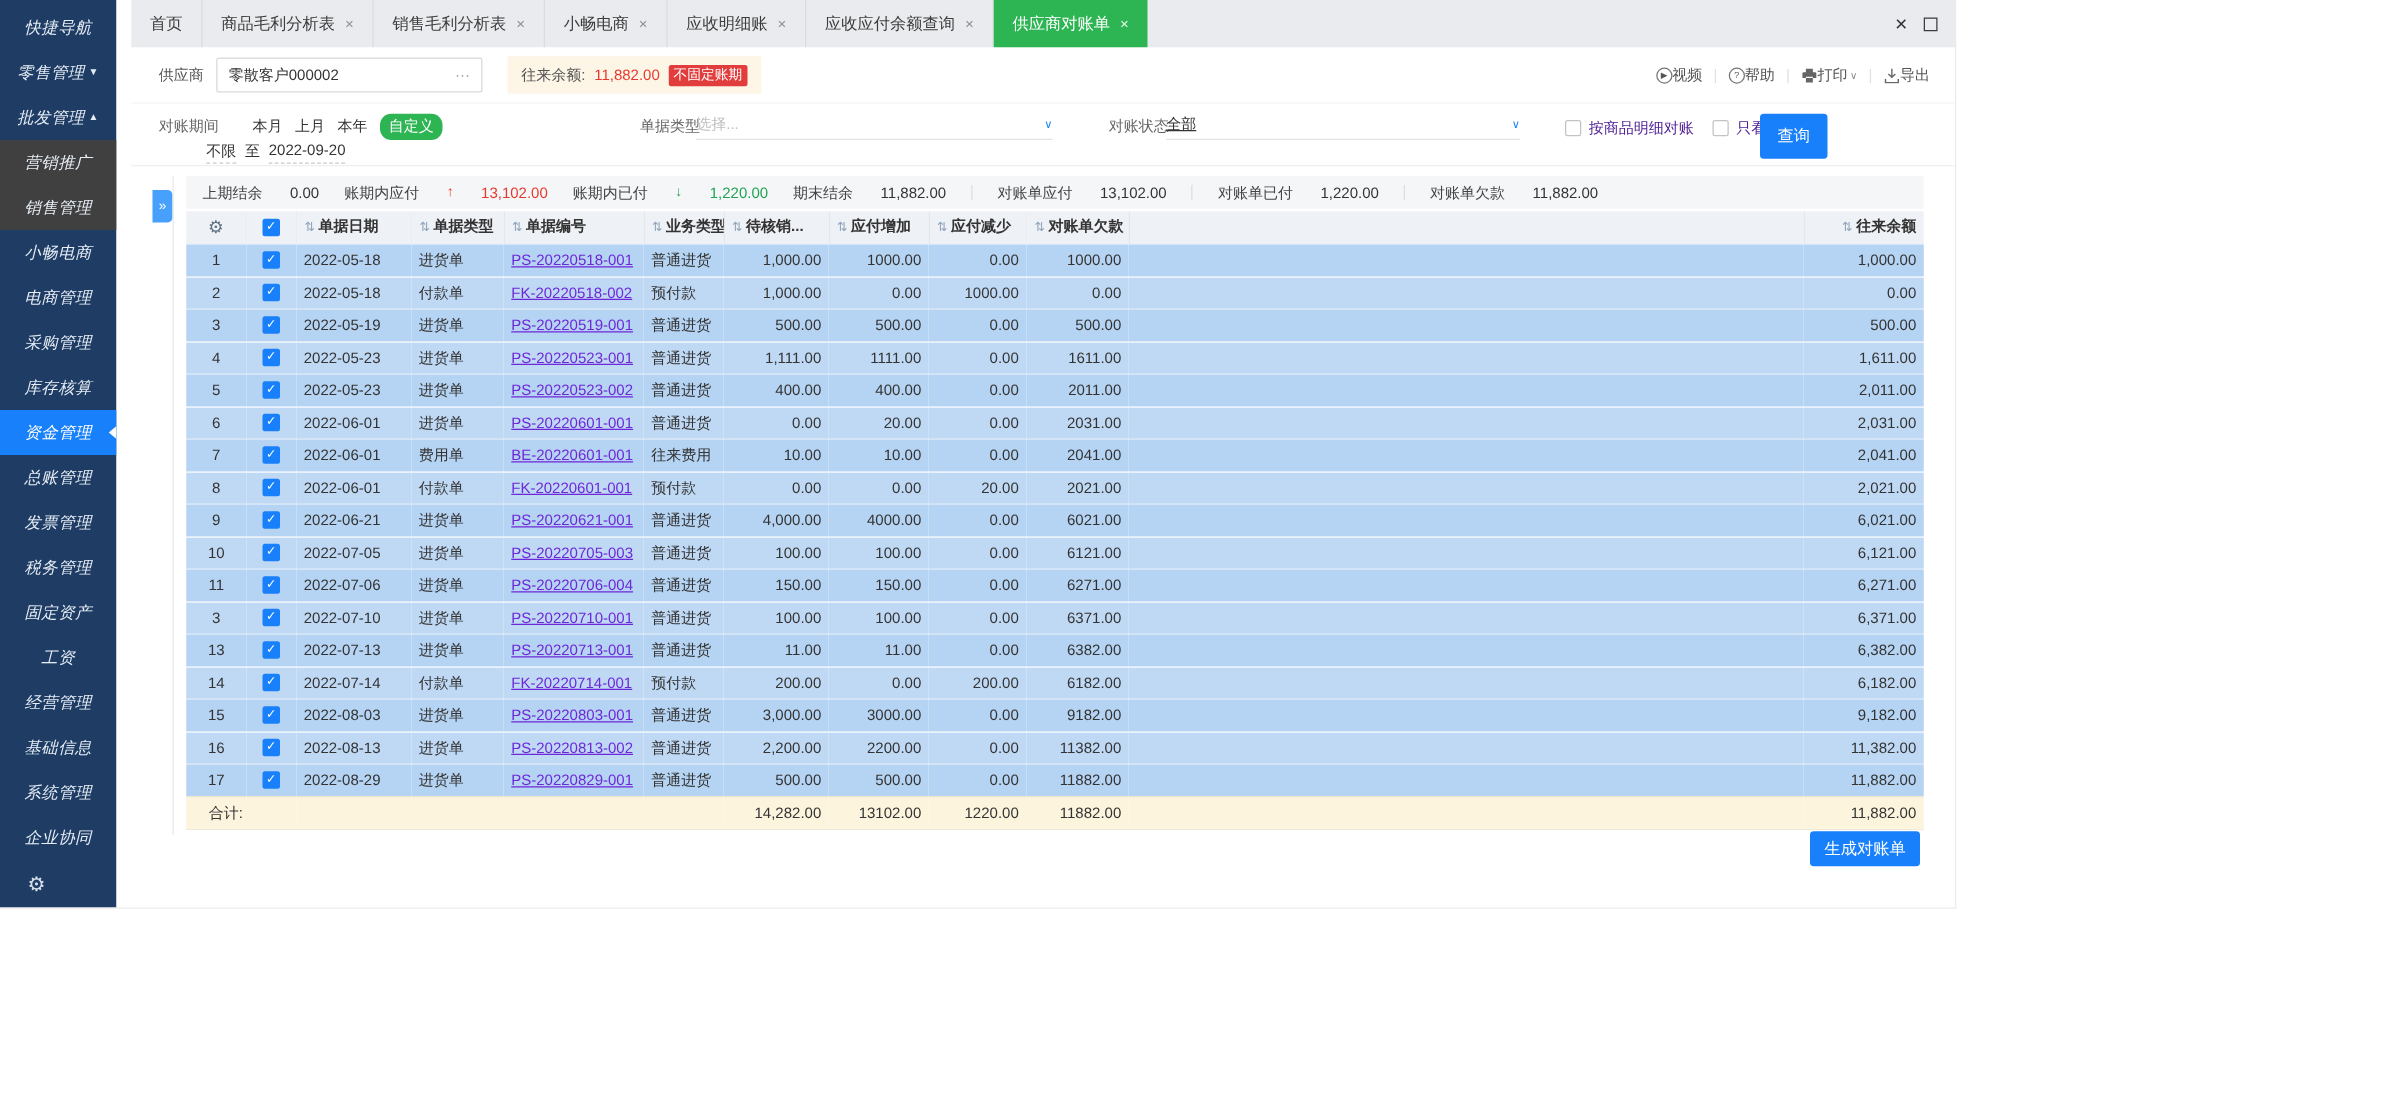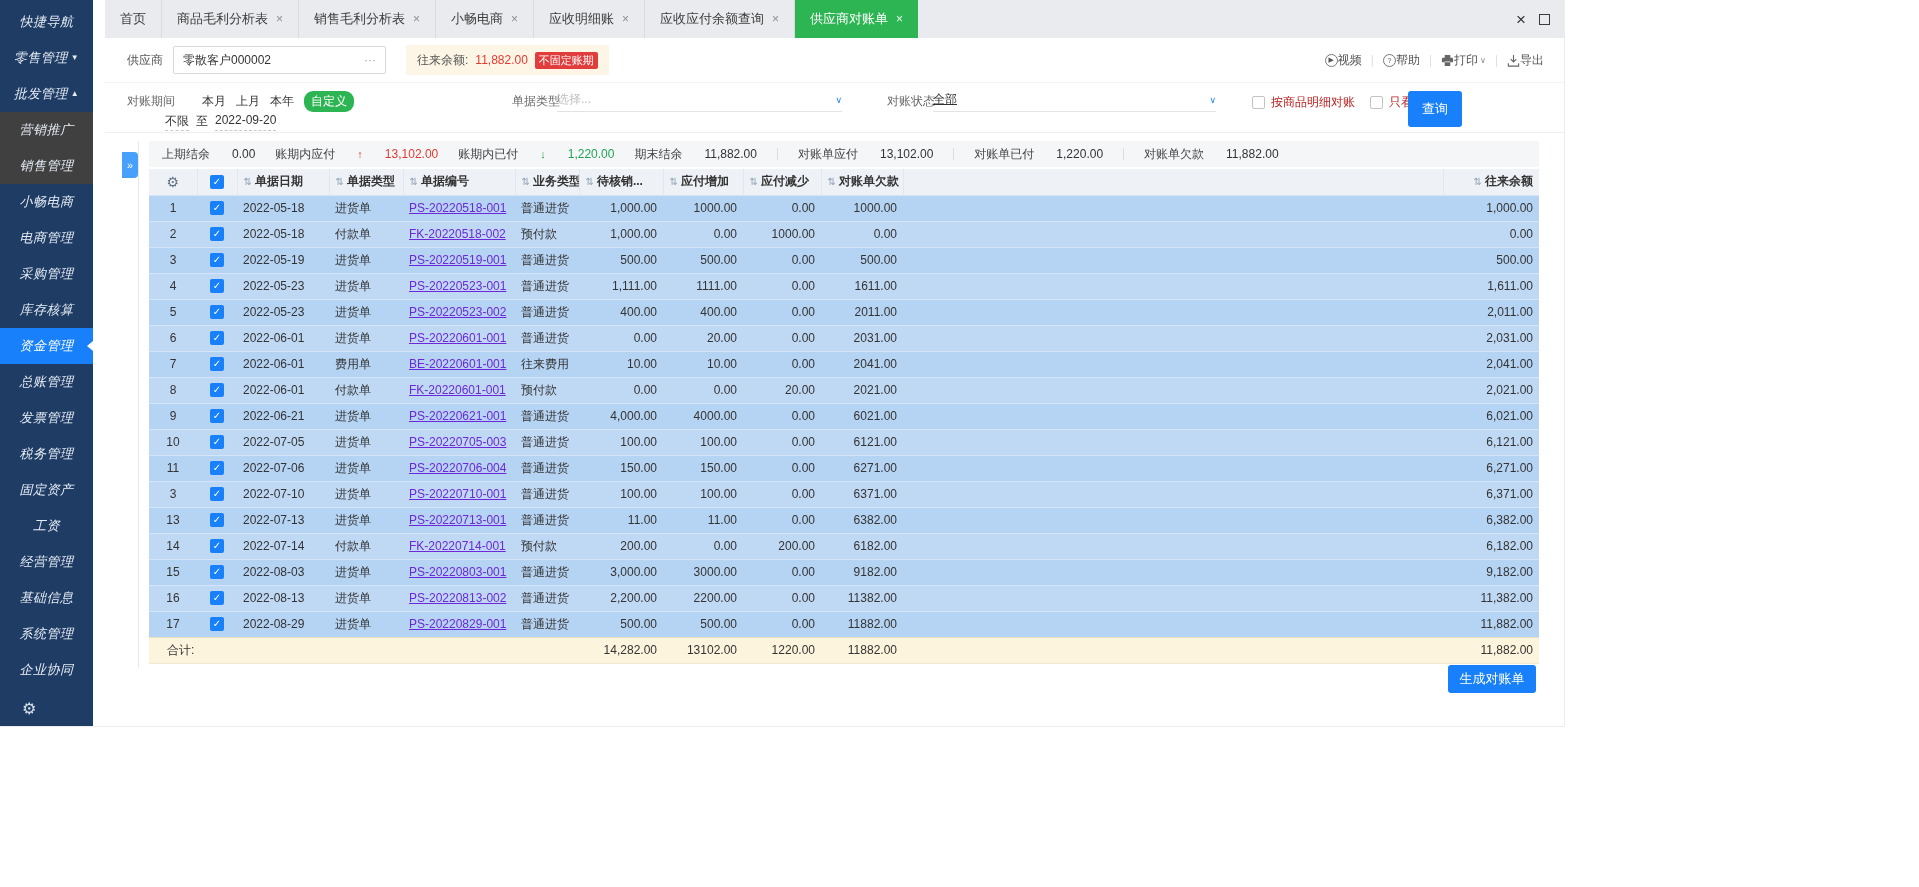--- a/index.html
+++ b/index.html
@@ -54,7 +54,7 @@
   .placeholder{color:#bfbfbf;}
   .sel-val{color:#333;text-decoration:underline;}
   .chev{color:var(--accent-blue,#1780fa);font-size:9px;}
-  .f-check{display:flex;align-items:center;gap:6px;cursor:pointer;color:#b91c1c;}
+  .f-check{display:flex;align-items:center;gap:6px;cursor:pointer;color:#4c1d95;}
   .box{width:13px;height:13px;border:1px solid #c3c3c3;border-radius:2px;background:#fff;flex-shrink:0;}
   .query-btn{position:absolute;left:1303px;top:8px;width:54px;height:36px;background:var(--accent-blue,#1780fa);color:#fff;border:none;border-radius:3px;font-size:13px;cursor:pointer;font-family:Liberation Sans, sans-serif;}
   

